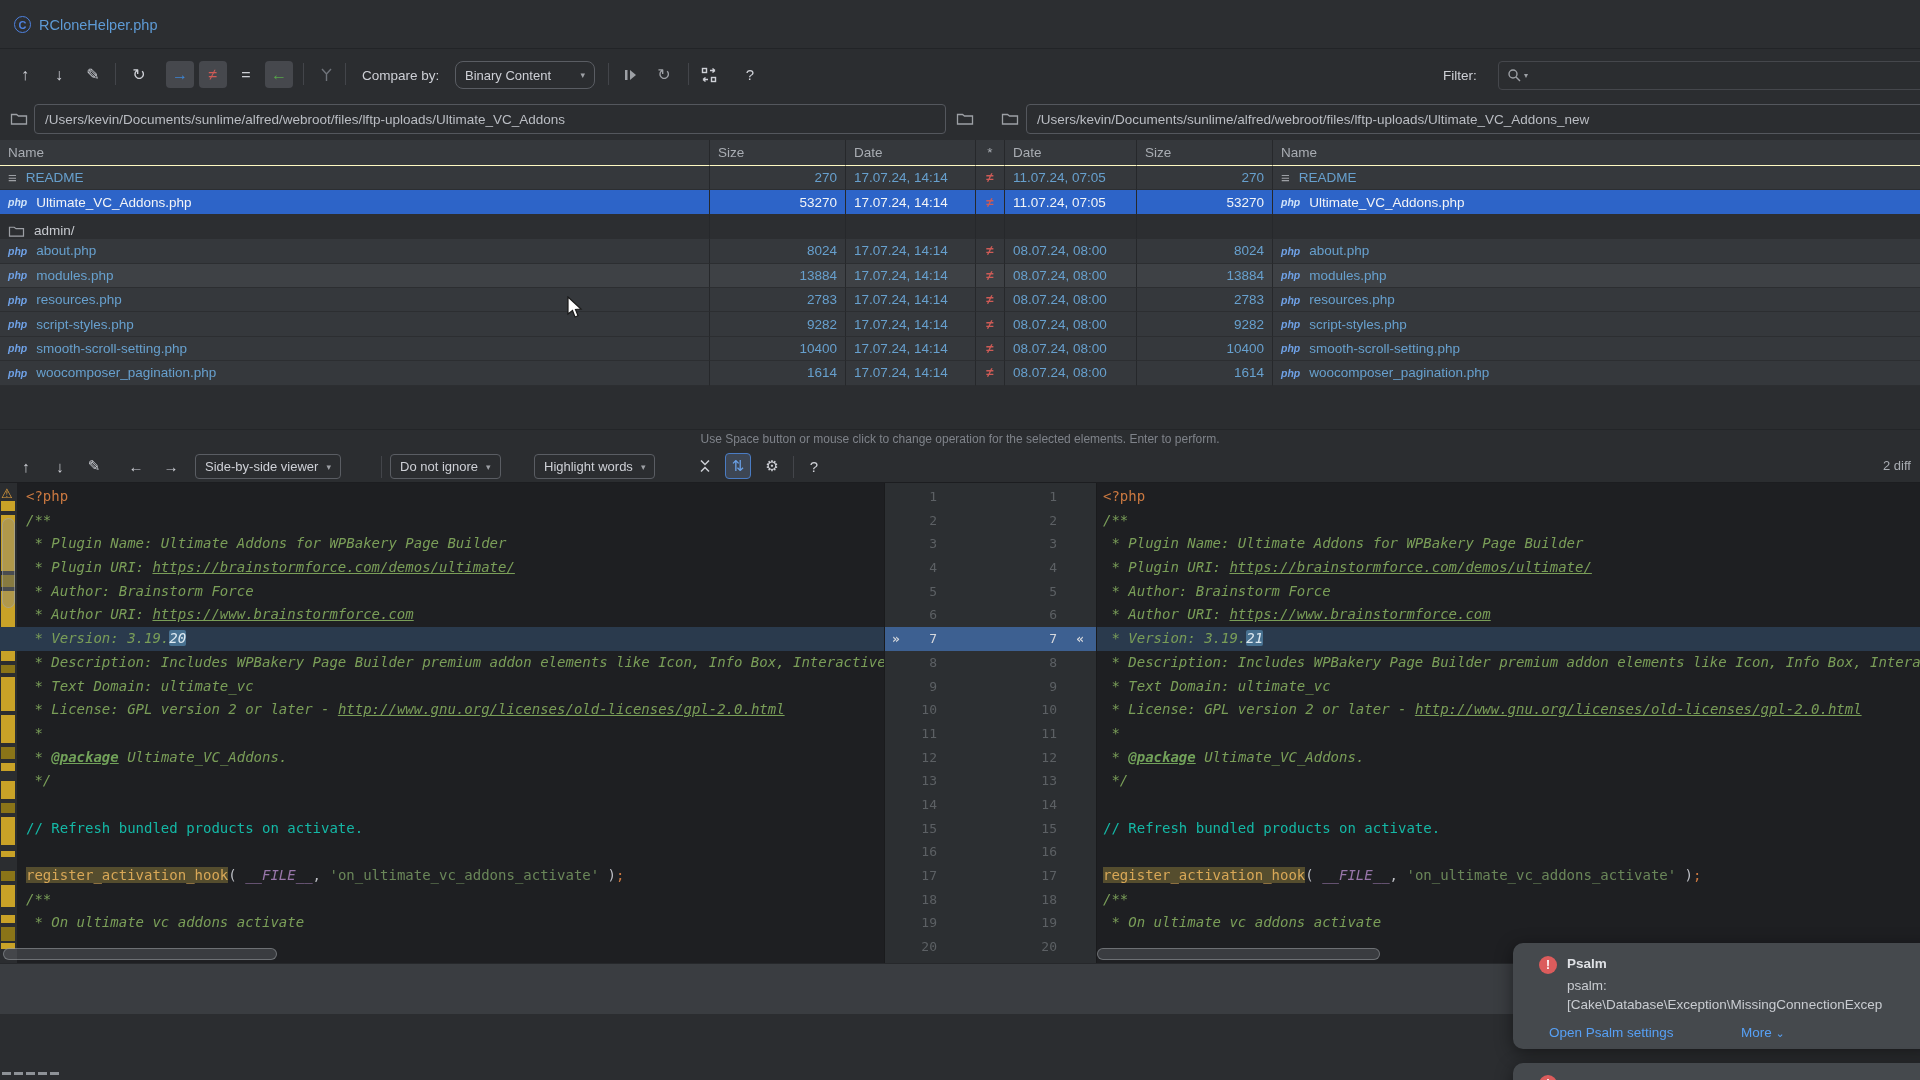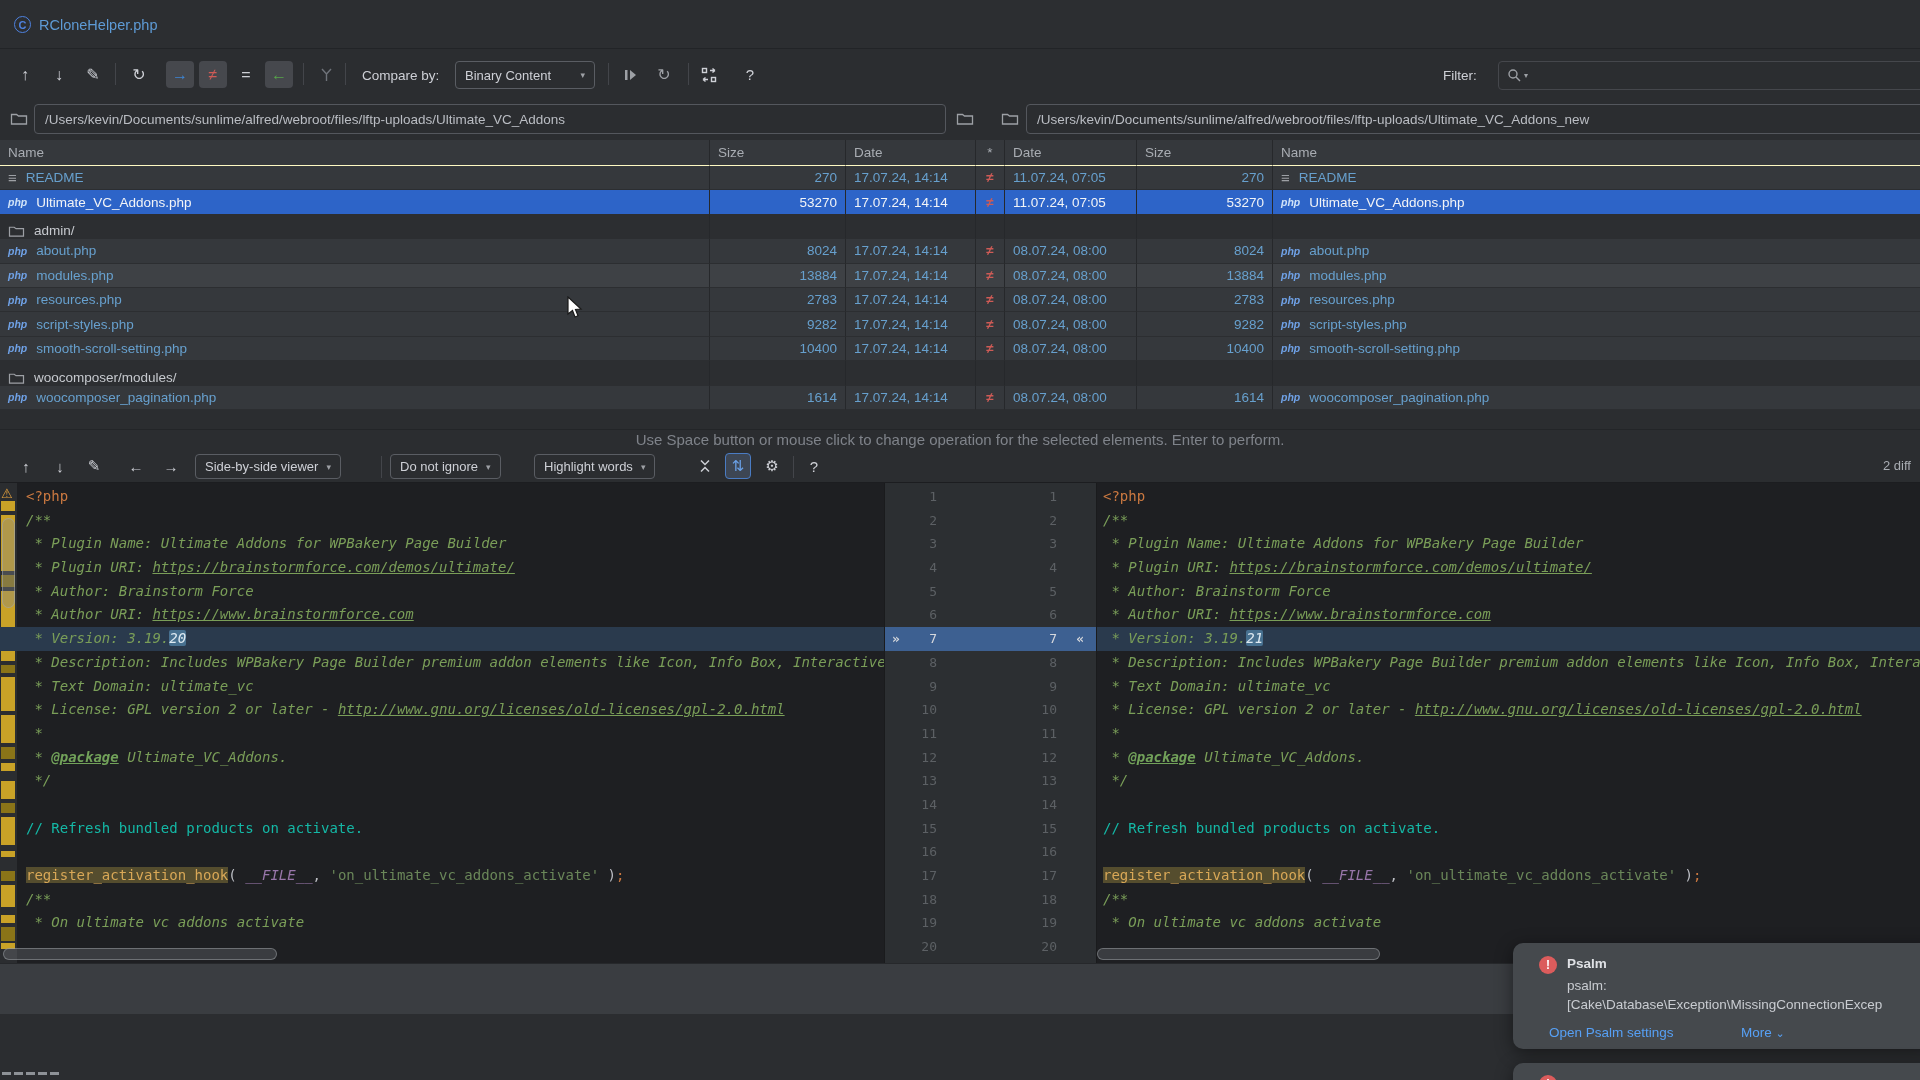--- a/index.html
+++ b/index.html
@@ -178,7 +178,7 @@
   </div>
   <div class="vdiv" style="left:345px;"></div>
   <span class="abs lbl13" style="left:362px; top:68px;">Compare by:</span>
-  <div class="dd" style="left:455px; top:61px; width:140px; height:28px;">
+  <div class="dd" style="left:455px; top:61px; width:140px; height:28px;border-radius:8px;">
     <span>Binary Content</span>
     <span class="car">▾</span>
   </div>

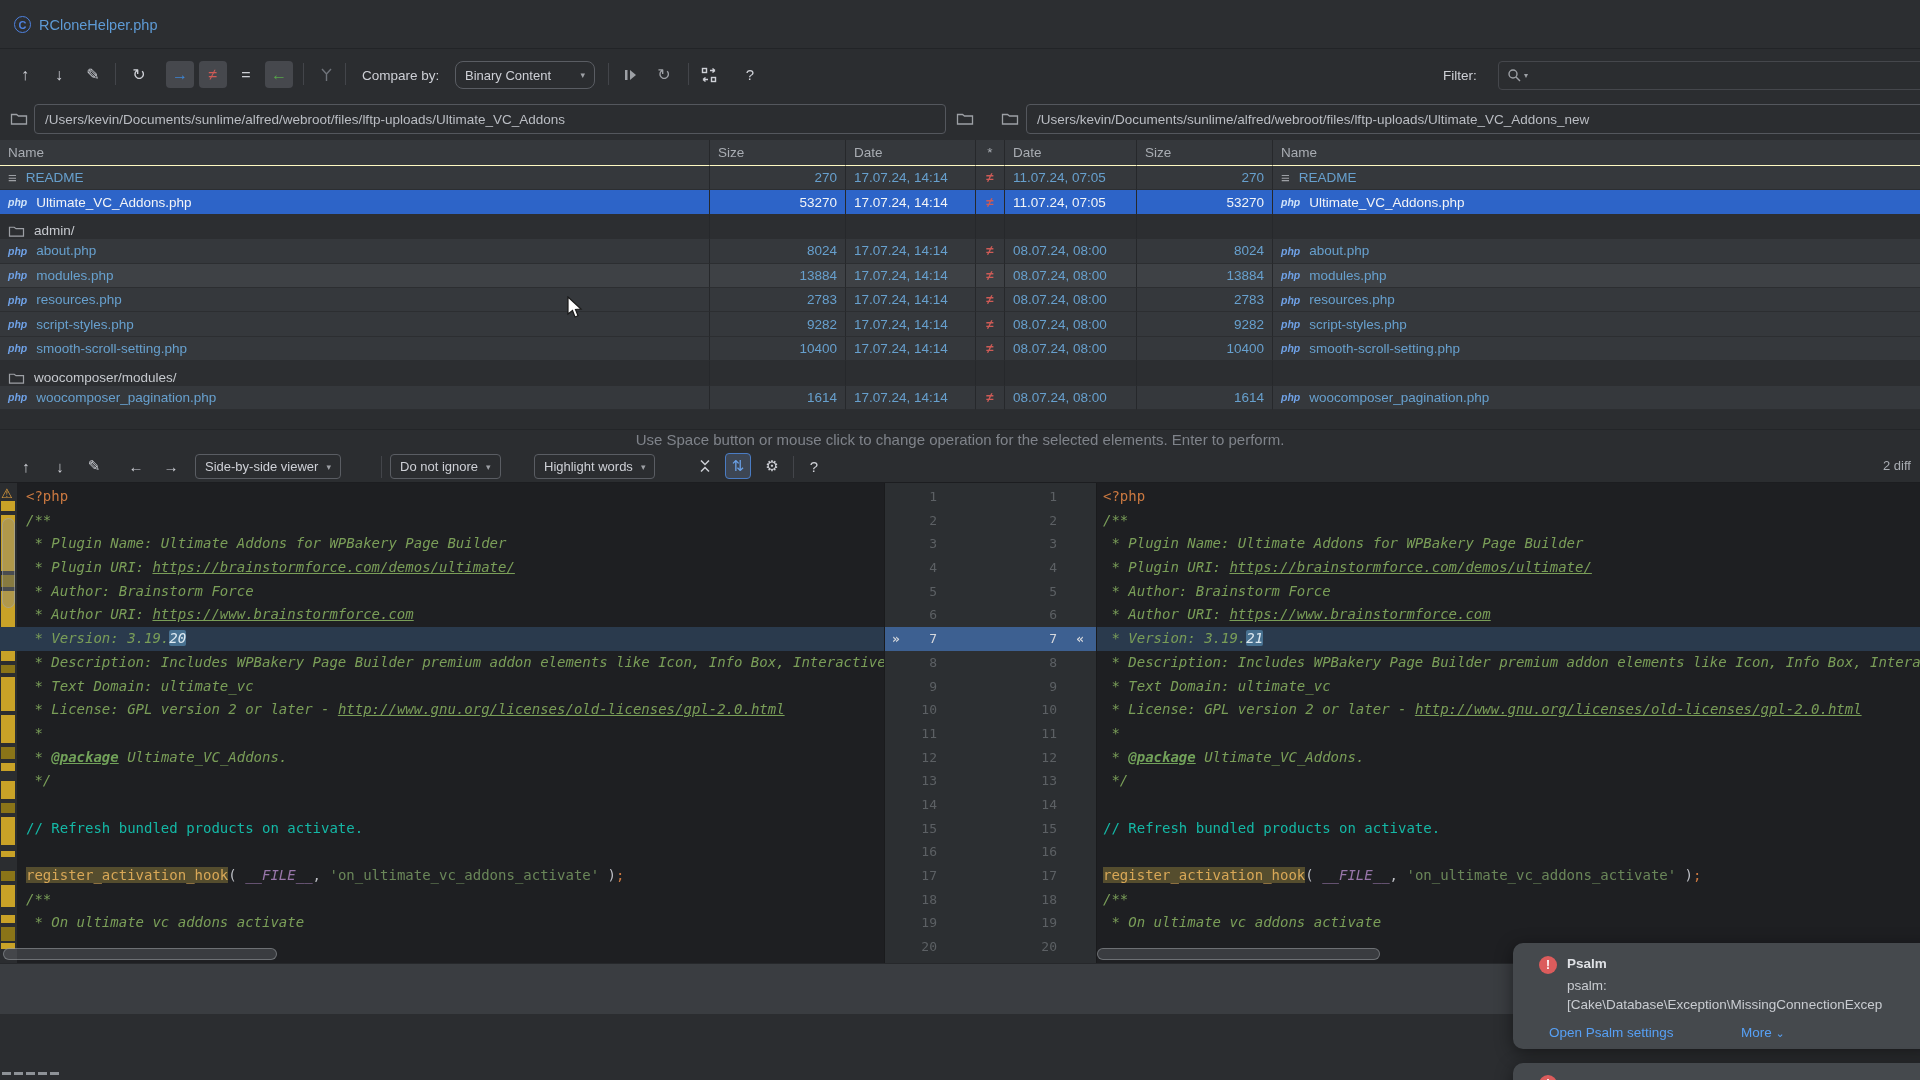--- a/index.html
+++ b/index.html
@@ -361,20 +361,6 @@
           <span class="fname">smooth-scroll-setting.php</span>
         </div>
       </div>
-      <div class="trow folder">
-        <div class="fcell">
-          <svg width="17" height="14" viewBox="0 0 18 15">
-            <path d="M1.5 3.5 v9.5 h15 v-8 h-8 l-2 -1.5 h-5 z" class="foldericon"></path>
-          </svg>
-          <span class="fname">woocomposer/modules/</span>
-        </div>
-        <div class="scell"></div>
-        <div class="dcell"></div>
-        <div class="neqcell"></div>
-        <div class="dcell"></div>
-        <div class="scell"></div>
-        <div class="fcell"></div>
-      </div>
       <div class="trow">
         <div class="fcell">
           <span class="phpbadge">php</span>

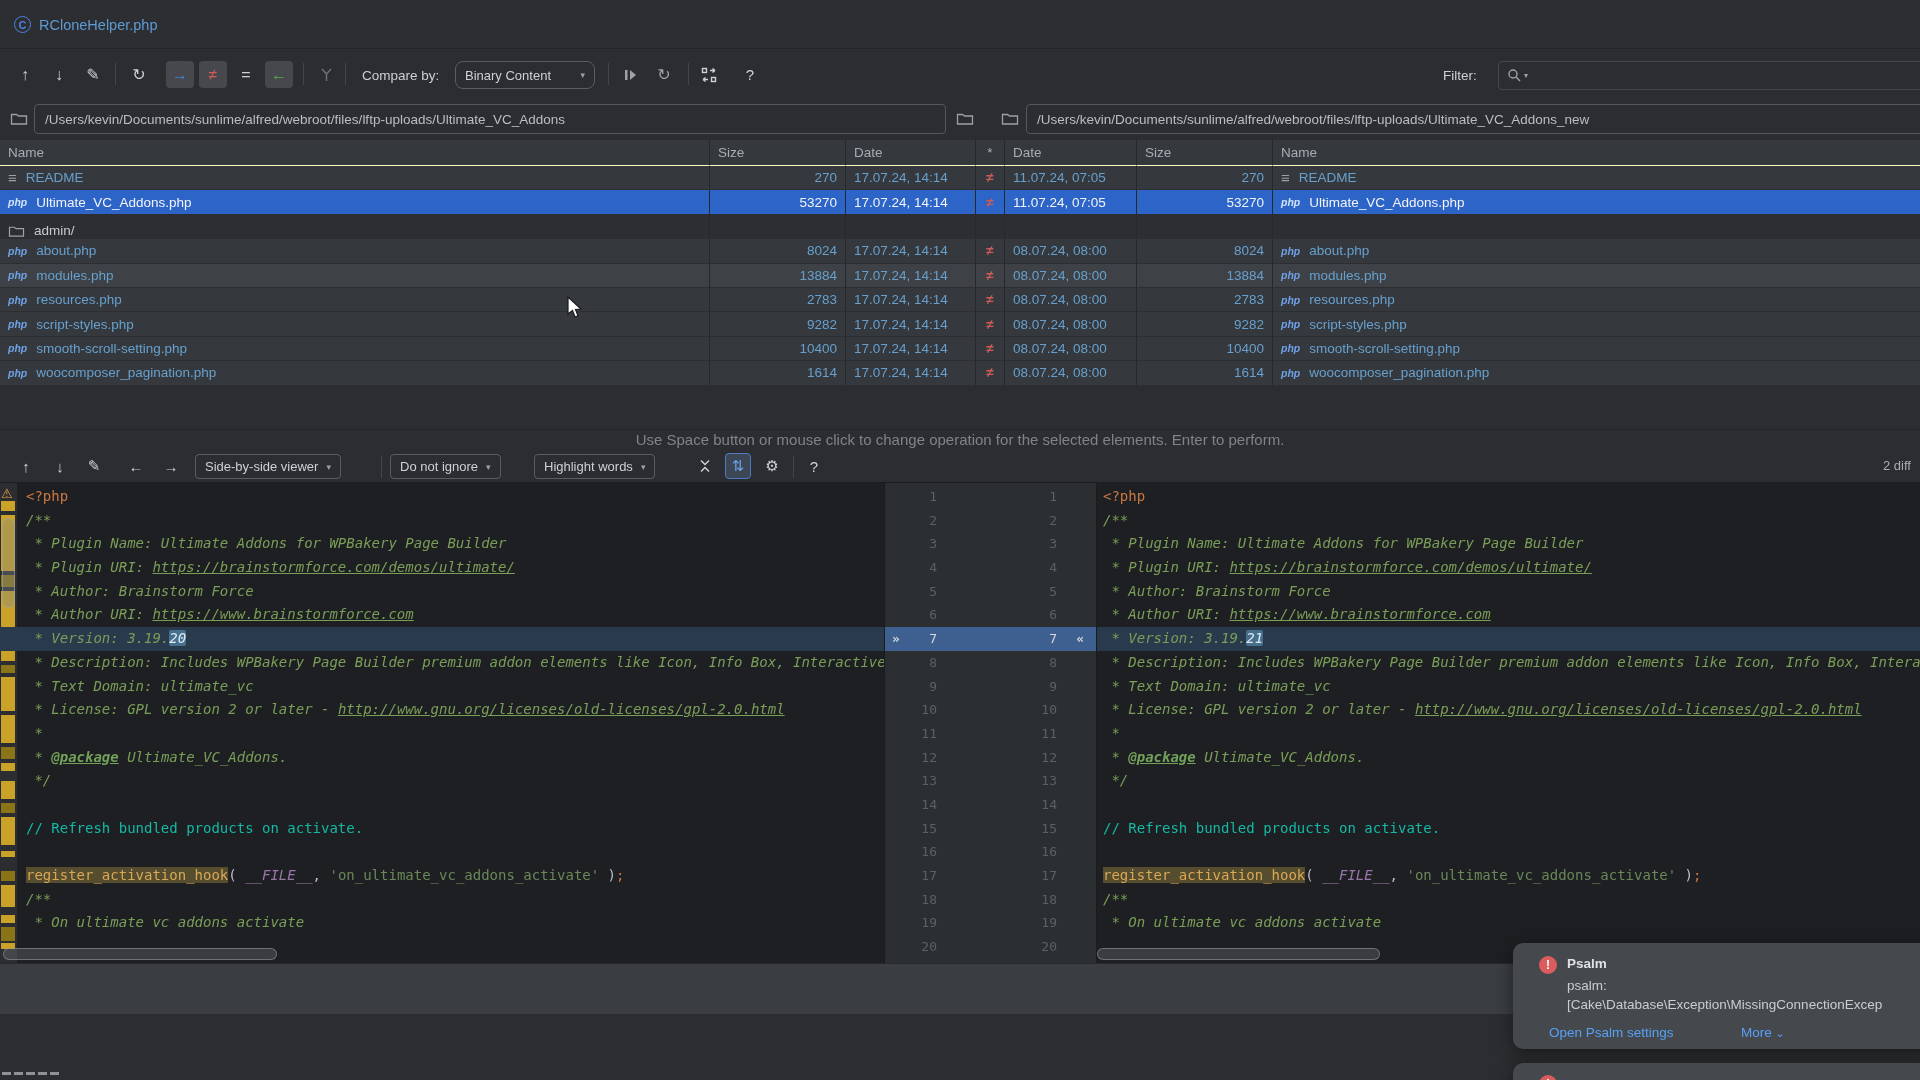--- a/index.html
+++ b/index.html
@@ -61,7 +61,7 @@
 
   
   #hintrow { left:0; top:429px; width:1920px; height:19px; background:#2b2d30; border-top:1px solid #232528;
-    display:flex; align-items:center; justify-content:center; font-size:15px; color:#7f838a; }
+    display:flex; align-items:center; justify-content:center; font-size:12px; color:#7f838a; }
   #toolbar2 { left:0; top:448px; width:1920px; height:35px; background:#2b2d30; border-bottom:1px solid #1c1d20; }
   .t2btn { position:absolute; top:453px; width:26px; height:26px; display:flex; align-items:center; justify-content:center;
     color:#ced0d6; font-size:15px; border-radius:4px; }

